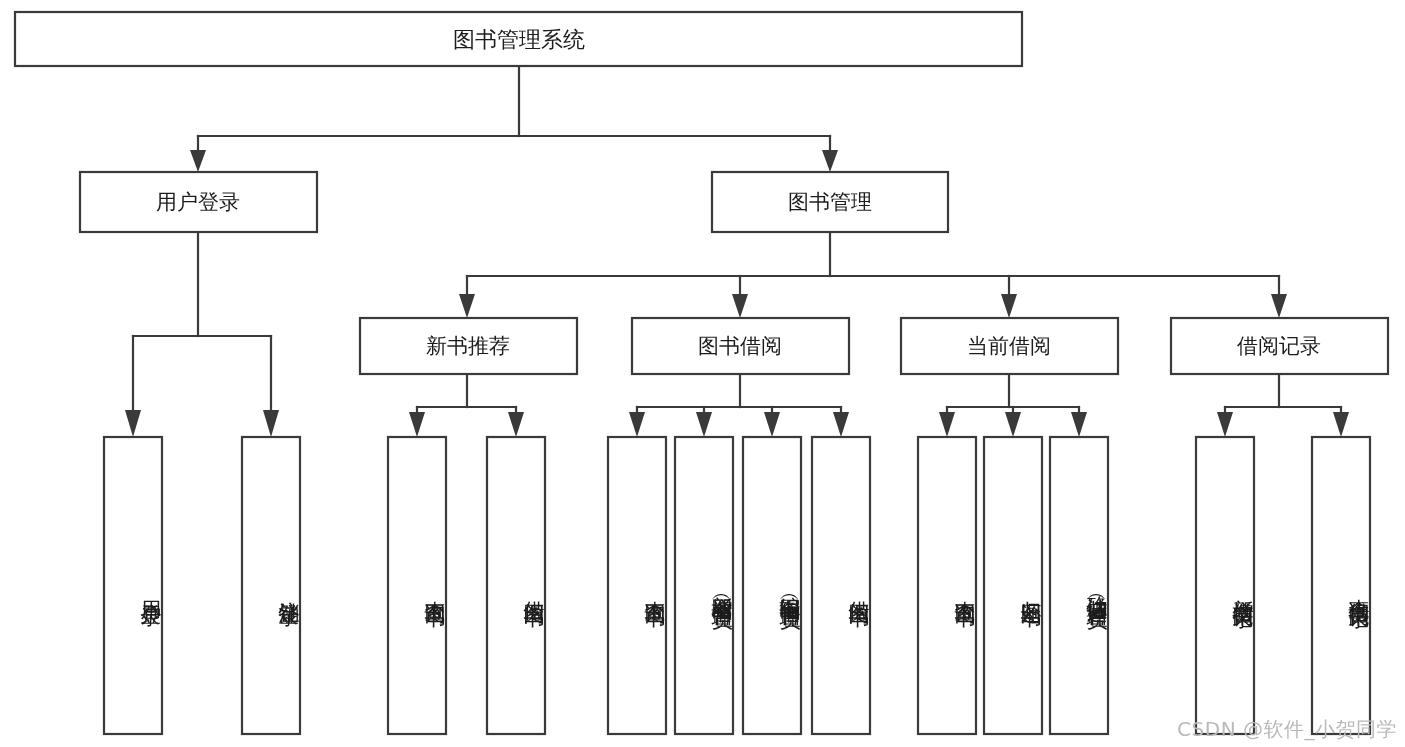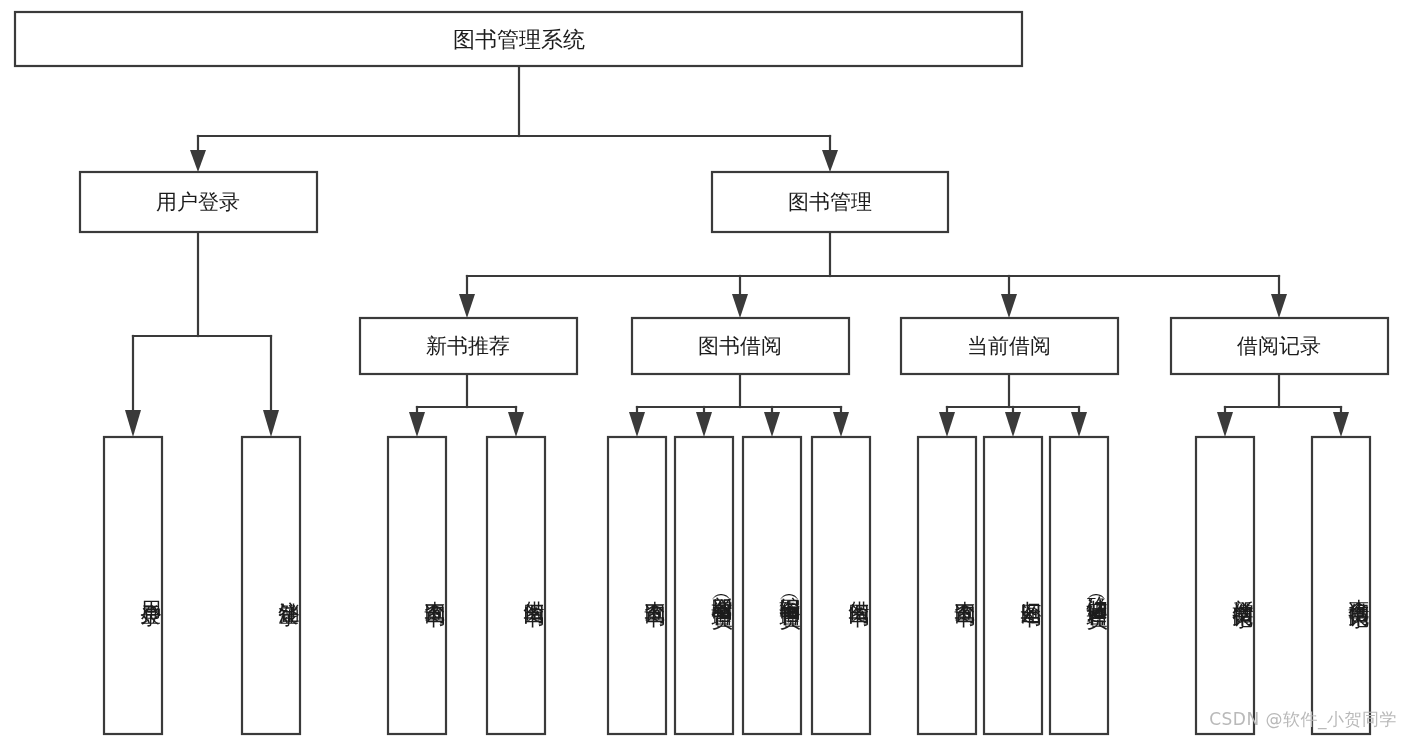--- a/index.html
+++ b/index.html
@@ -70,9 +70,9 @@
   #watermark {
     position: absolute;
     right: 8px;
-    bottom: 16px;
-    font-family: "DejaVu Sans", "Liberation Sans", sans-serif;
-    font-size: 17px;
+    bottom: 4px;
+    font-family: "DejaVu Sans", "Liberation Sans", sans-serif;
+    font-size: 20px;
     color: #b9b9b9;
     letter-spacing: 0.5px;
     white-space: nowrap;

